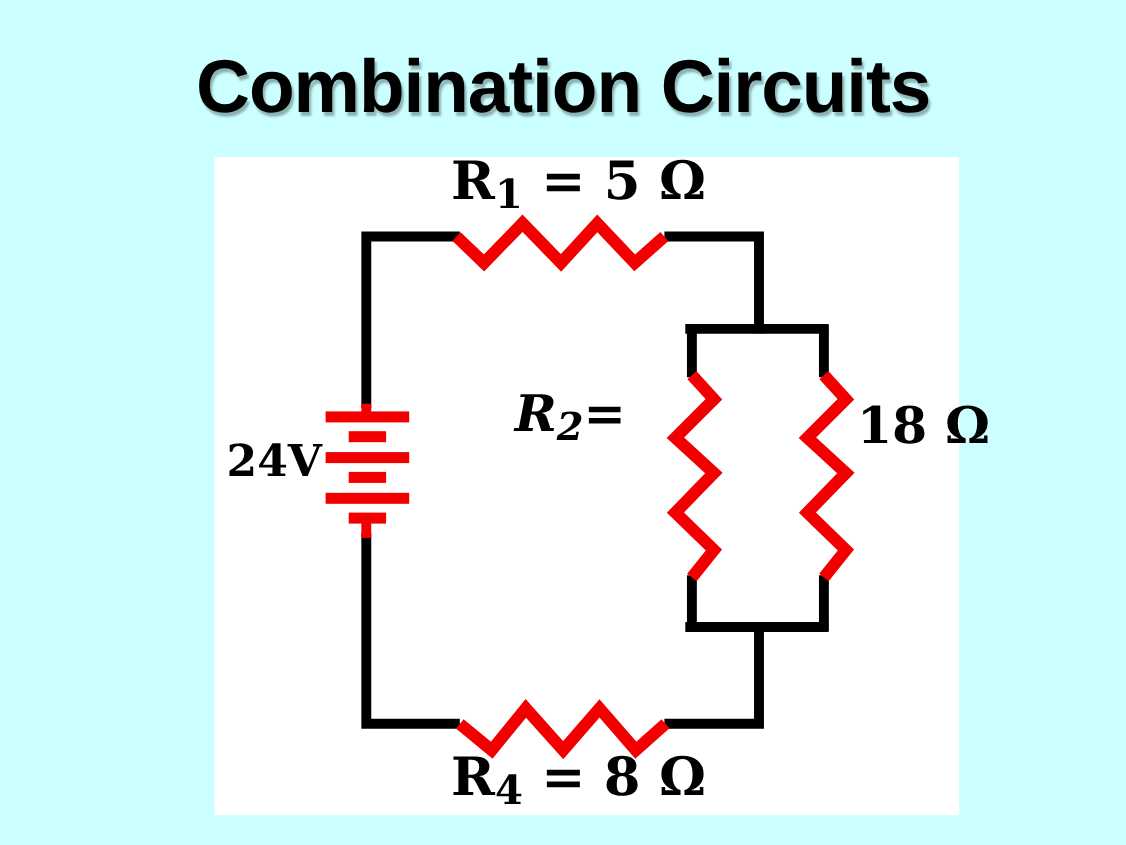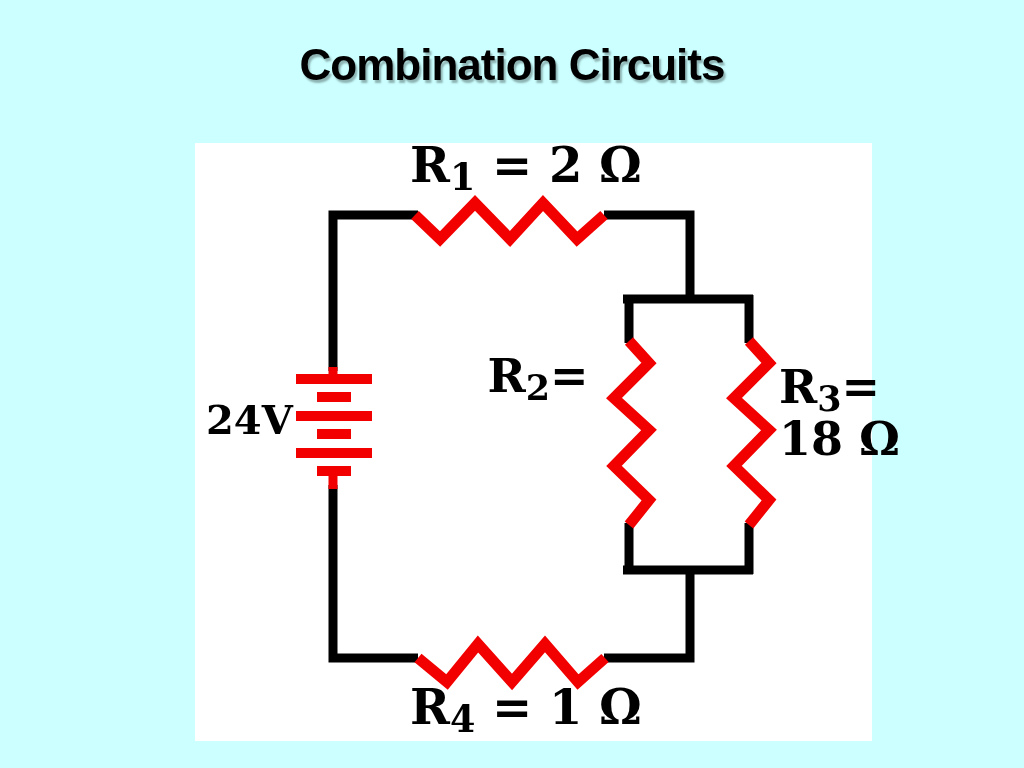--- a/index.html
+++ b/index.html
@@ -30,7 +30,7 @@
     text-align: center;
     font-family: "Liberation Sans", "DejaVu Sans", sans-serif;
     font-weight: bold;
-    font-size: 44px;
+    font-size: 68px;
     letter-spacing: -1px;
     color: var(--text);
     text-shadow: 2px 3px 2px rgba(90, 115, 115, 0.55);

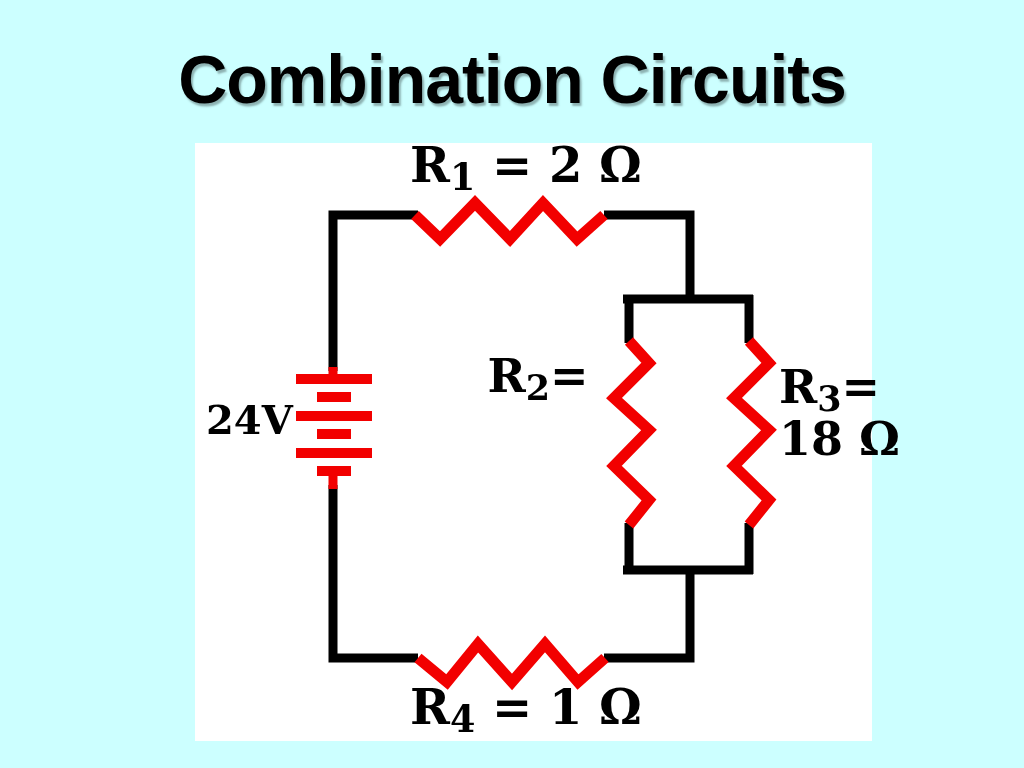--- a/index.html
+++ b/index.html
@@ -125,7 +125,7 @@
     </svg>
   </div>
 
-  <div class="lbl lbl-r1"><span>R</span><sub>1</sub><span> = 2 Ω</span></div>
+  <div class="lbl lbl-r1"><span>R</span><sub>1</sub><span> = 5 Ω</span></div>
 
   <div class="lbl lbl-batt">24V</div>
 

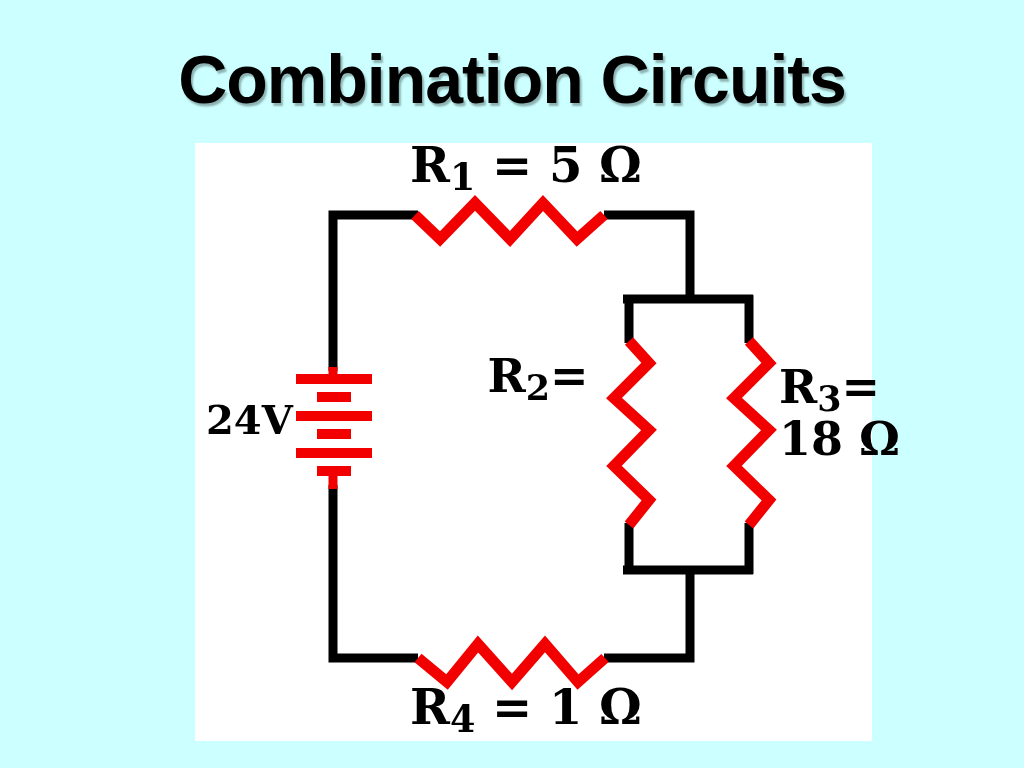--- a/index.html
+++ b/index.html
@@ -79,7 +79,7 @@
   }
   .lbl-r1   { left: 410px; top: 139px; width: 210px; text-align: center; font-size: 48px; }
   .lbl-batt { left: 206px; top: 398px; font-size: 40px; }
-  .lbl-r2   { left: 468px; top: 351px; width: 140px; text-align: center; font-size: 46px; }
+  .lbl-r2   { left: 468px; top: 351px; width: 140px; text-align: left; font-size: 46px; font-style: italic; }
   .lbl-r3   { left: 779px; top: 362px; width: 96px;  text-align: left;  font-size: 46px; }
   .lbl-r4   { left: 410px; top: 681px; width: 210px; text-align: center; font-size: 48px; }
 </style>

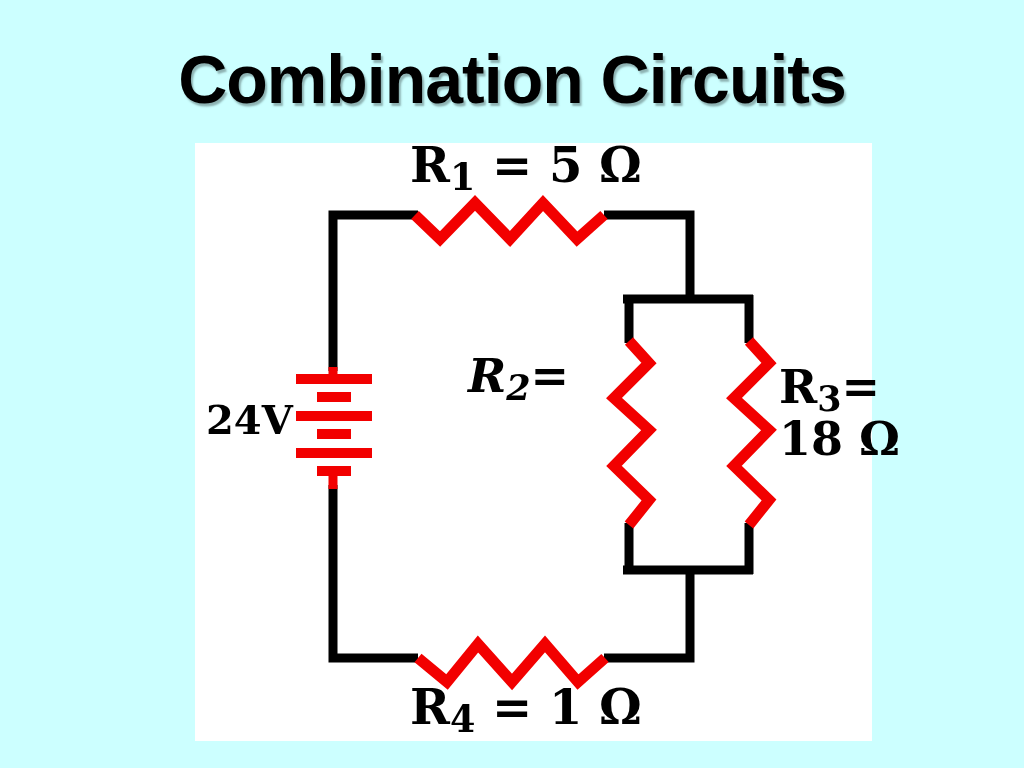--- a/index.html
+++ b/index.html
@@ -134,7 +134,6 @@
   </div>
 
   <div class="lbl lbl-r3">
-    <div><span>R</span><sub>3</sub><span>=</span></div>
     <div>18 Ω</div>
   </div>
 

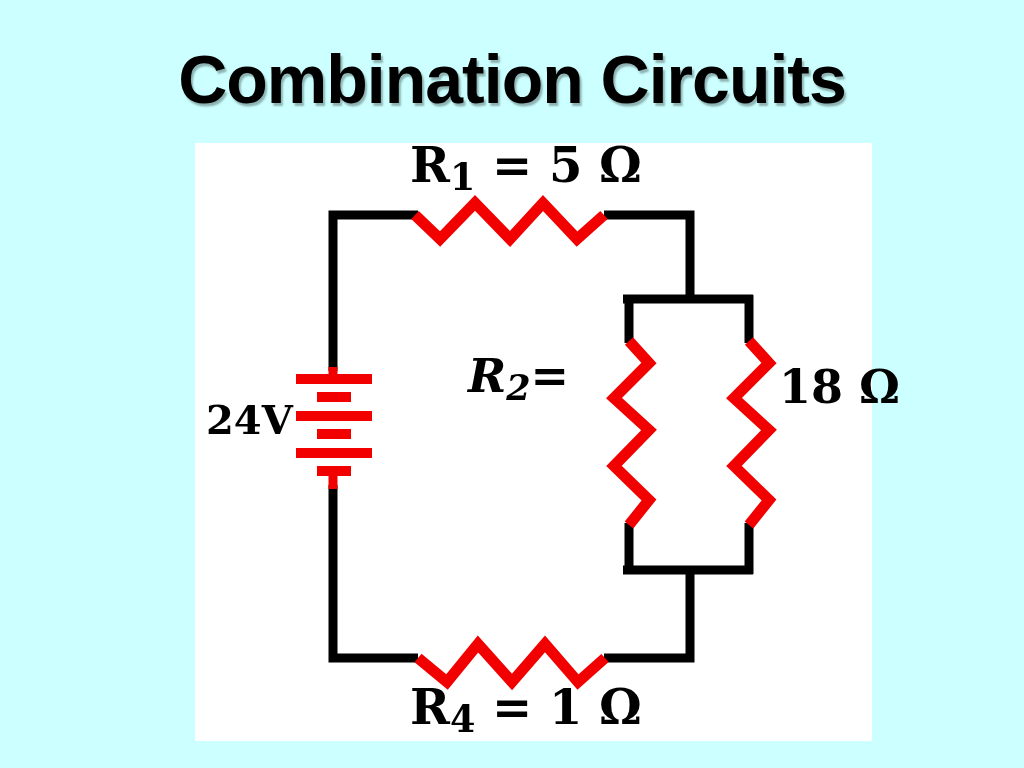--- a/index.html
+++ b/index.html
@@ -137,7 +137,7 @@
     <div>18 Ω</div>
   </div>
 
-  <div class="lbl lbl-r4"><span>R</span><sub>4</sub><span> = 1 Ω</span></div>
+  <div class="lbl lbl-r4"><span>R</span><sub>4</sub><span> = 8 Ω</span></div>
 
 </div>
 

